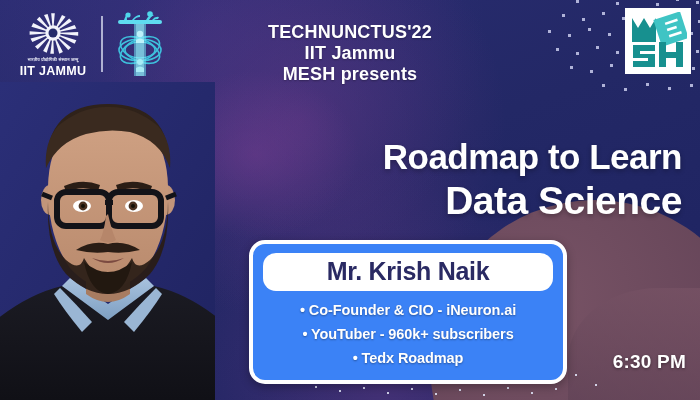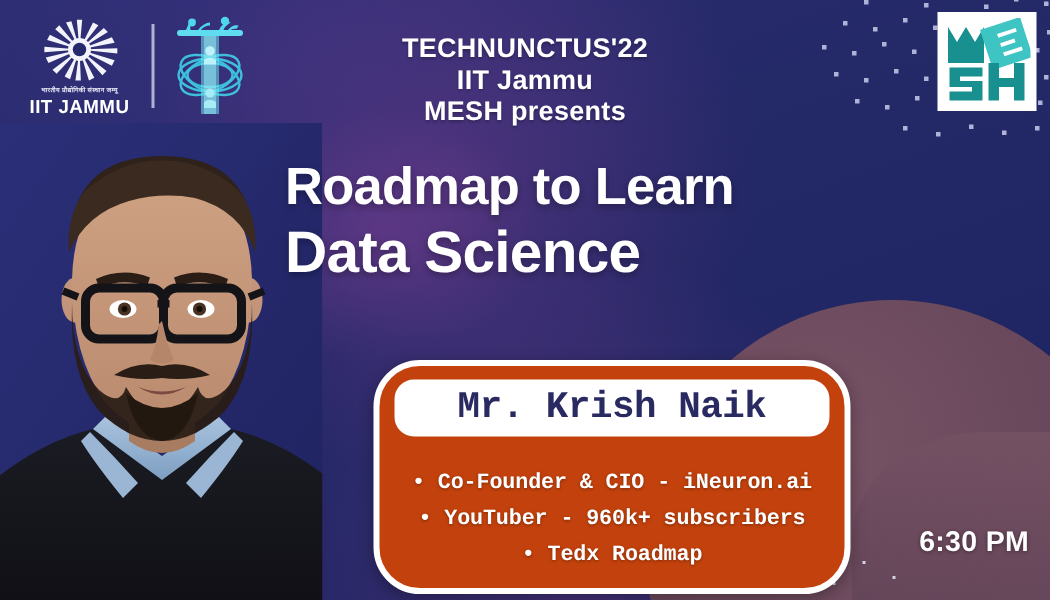--- a/index.html
+++ b/index.html
@@ -111,8 +111,8 @@
 
   
   .title {
-    position:absolute; left:190px; right:18px; top:104px;
-    text-align:left;
+    position:absolute; left:190px; right:18px; top:136px;
+    text-align:right;
   }
   .title .l1, .title .l2 {
     color:#ffffff;

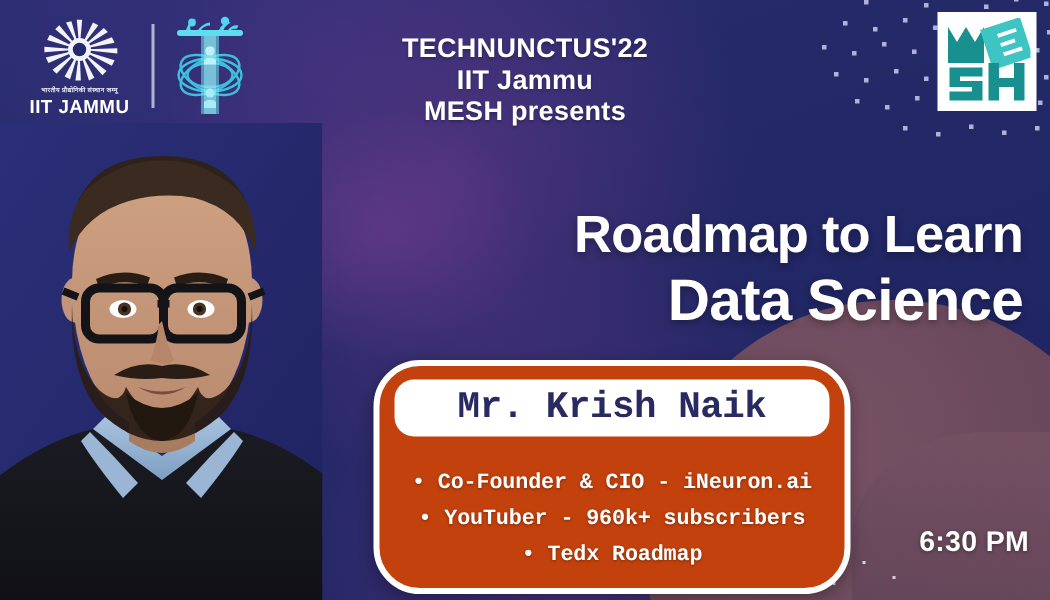--- a/index.html
+++ b/index.html
@@ -129,12 +129,11 @@
     position:absolute;
     left:249px; top:240px;
     width:318px;
-    background:#c2410c;
+    background:#3b82f6;
     border:4px solid #ffffff;
-    border-radius:31px;
+    border-radius:16px;
     padding:9px 10px 10px;
     box-shadow:0 3px 10px rgba(0,0,0,.30);
-    font-family:Liberation Mono, monospace;
   }
   .name-pill {
     background:#ffffff;

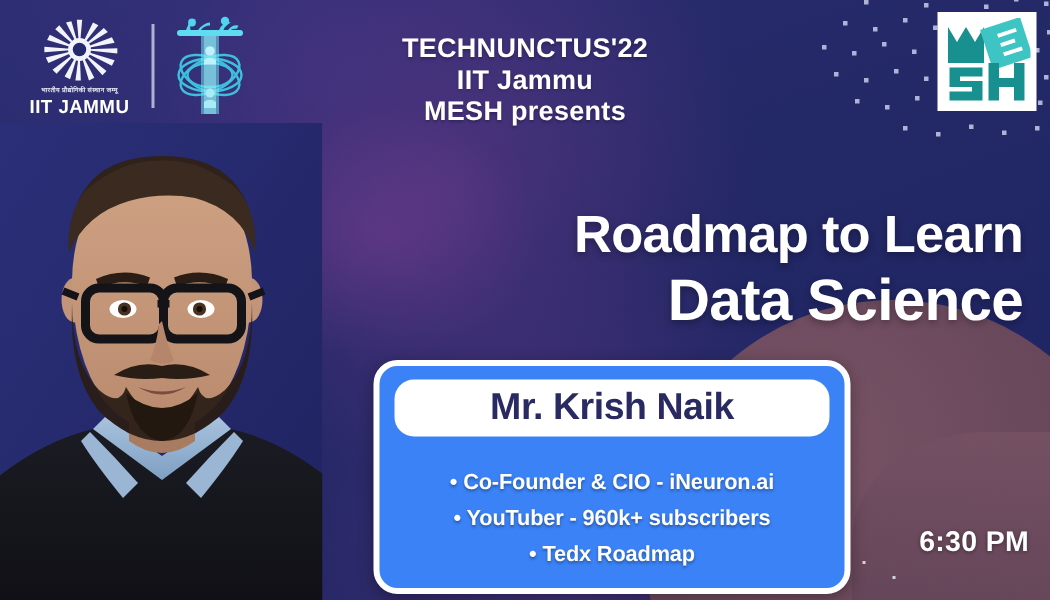--- a/index.html
+++ b/index.html
@@ -147,7 +147,7 @@
     font-weight:bold;
     letter-spacing:-0.3px;
   }
-  .bullets { margin-top:19px; text-align:center; }
+  .bullets { margin-top:7px; text-align:center; }
   .bullets div {
     color:#ffffff;
     font-size:14.5px;

